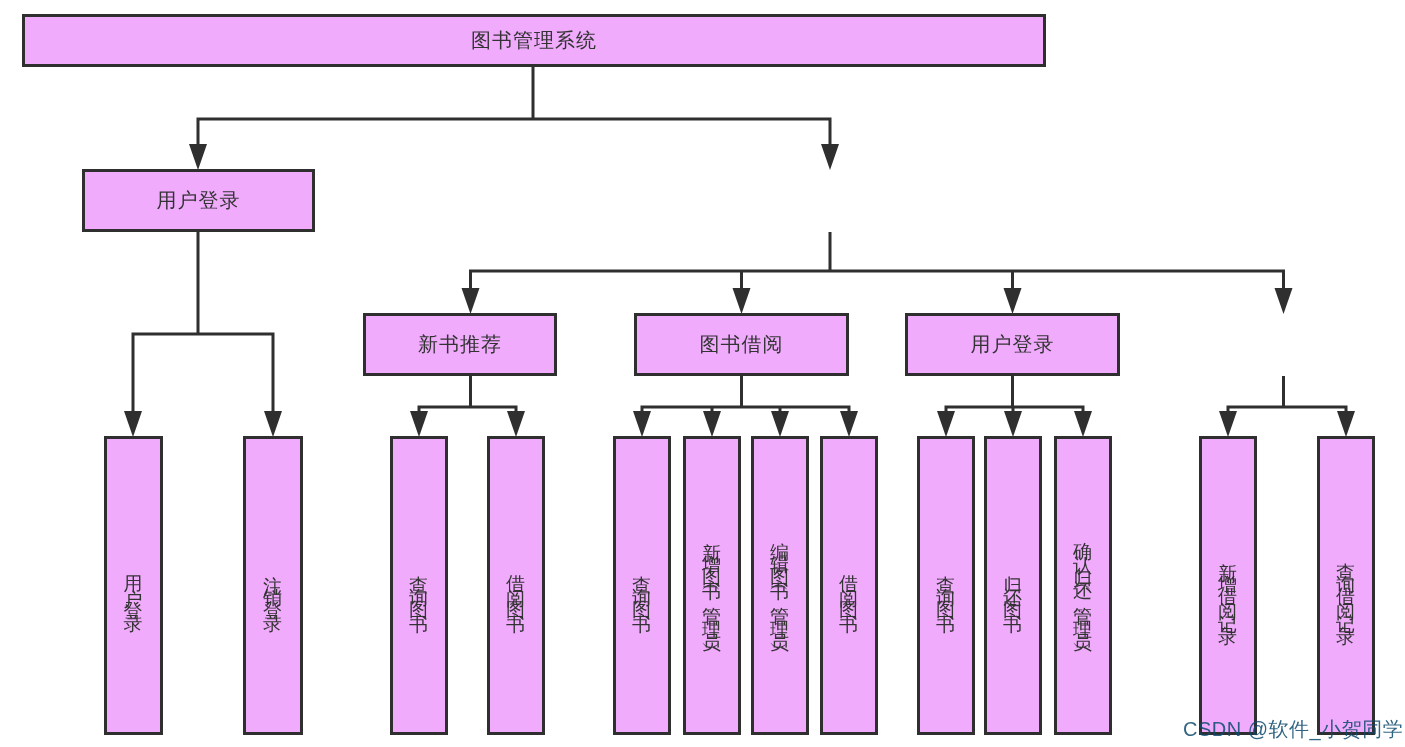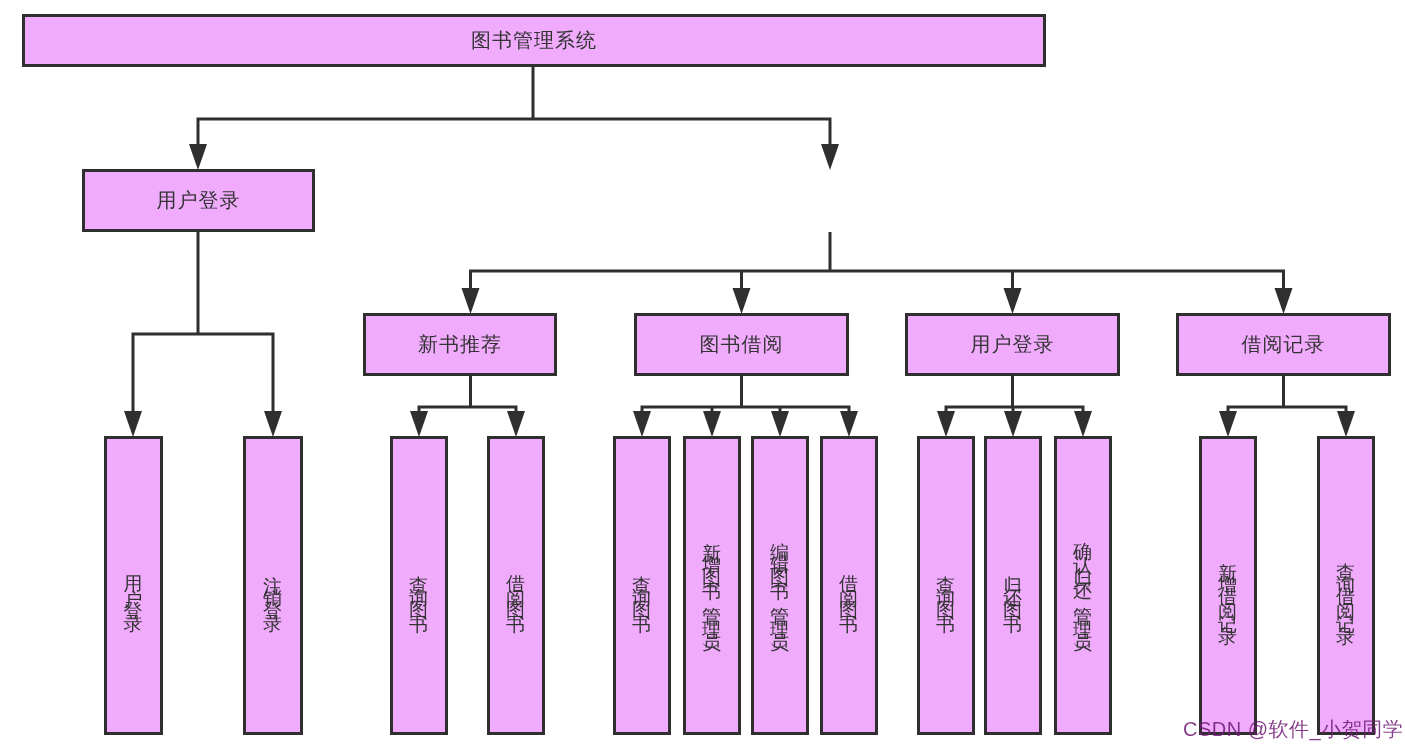--- a/index.html
+++ b/index.html
@@ -125,9 +125,6 @@
   <div class="box" style="left:905px; top:313px; width:215px; height:63px;">
     <span>用户登录</span>
   </div>
-  <div class="box" style="left:1176px; top:313px; width:215px; height:63px;">
-    <span>借阅记录</span>
-  </div>
 
   <div class="box vertical" style="left:104px; top:436px; width:59px; height:299px;">
     <span class="vtext">用户登录</span>

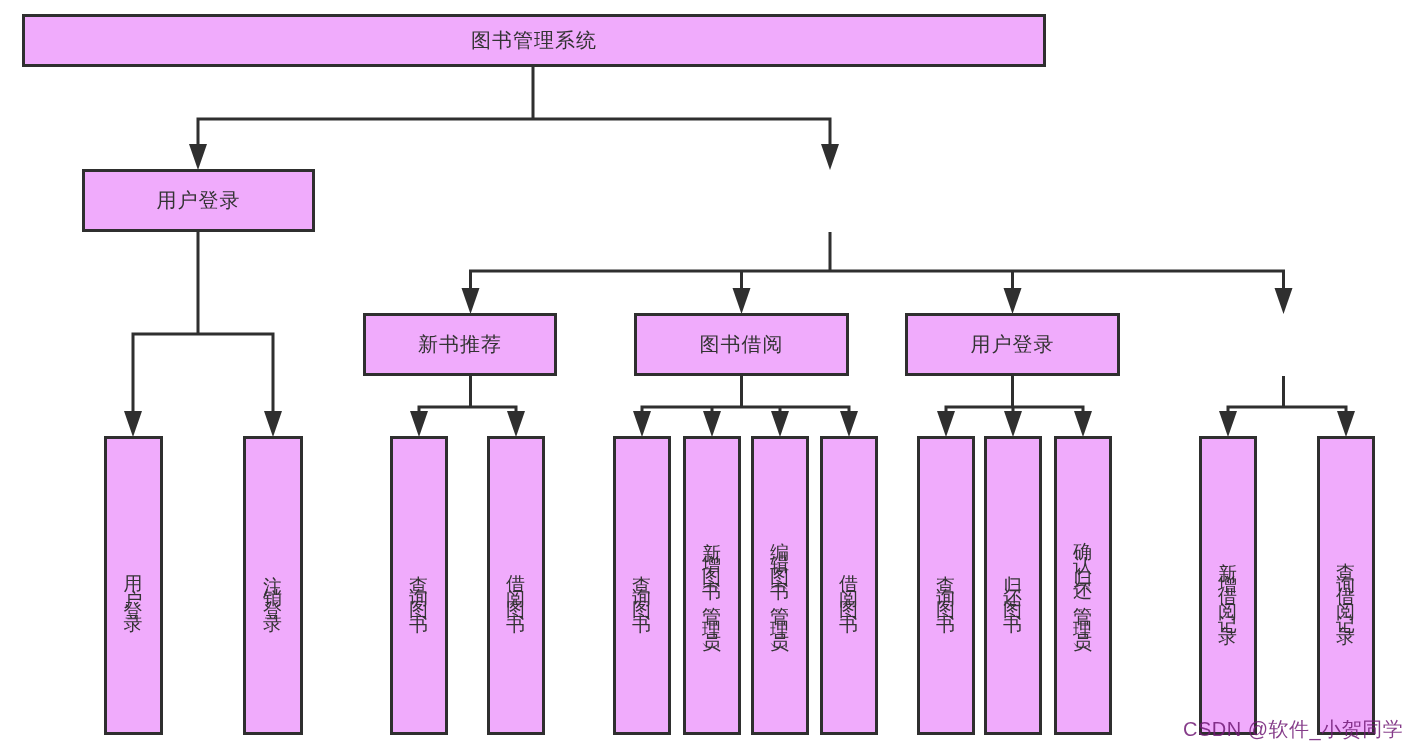--- a/index.html
+++ b/index.html
@@ -53,7 +53,7 @@
     left: 1183px;
     top: 716px;
     font-size: 20px;
-    color: #701a75;
+    color: #0c4a6e;
     opacity: 0.85;
     letter-spacing: 0.5px;
     z-index: 5;

